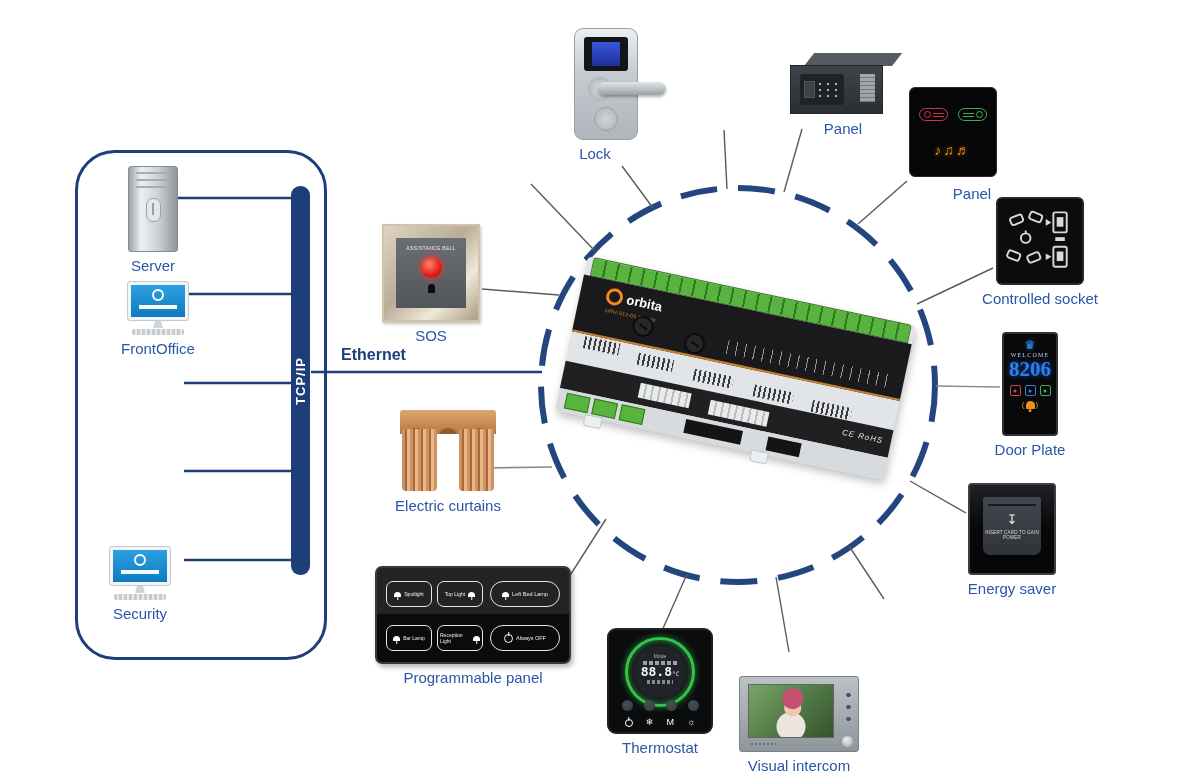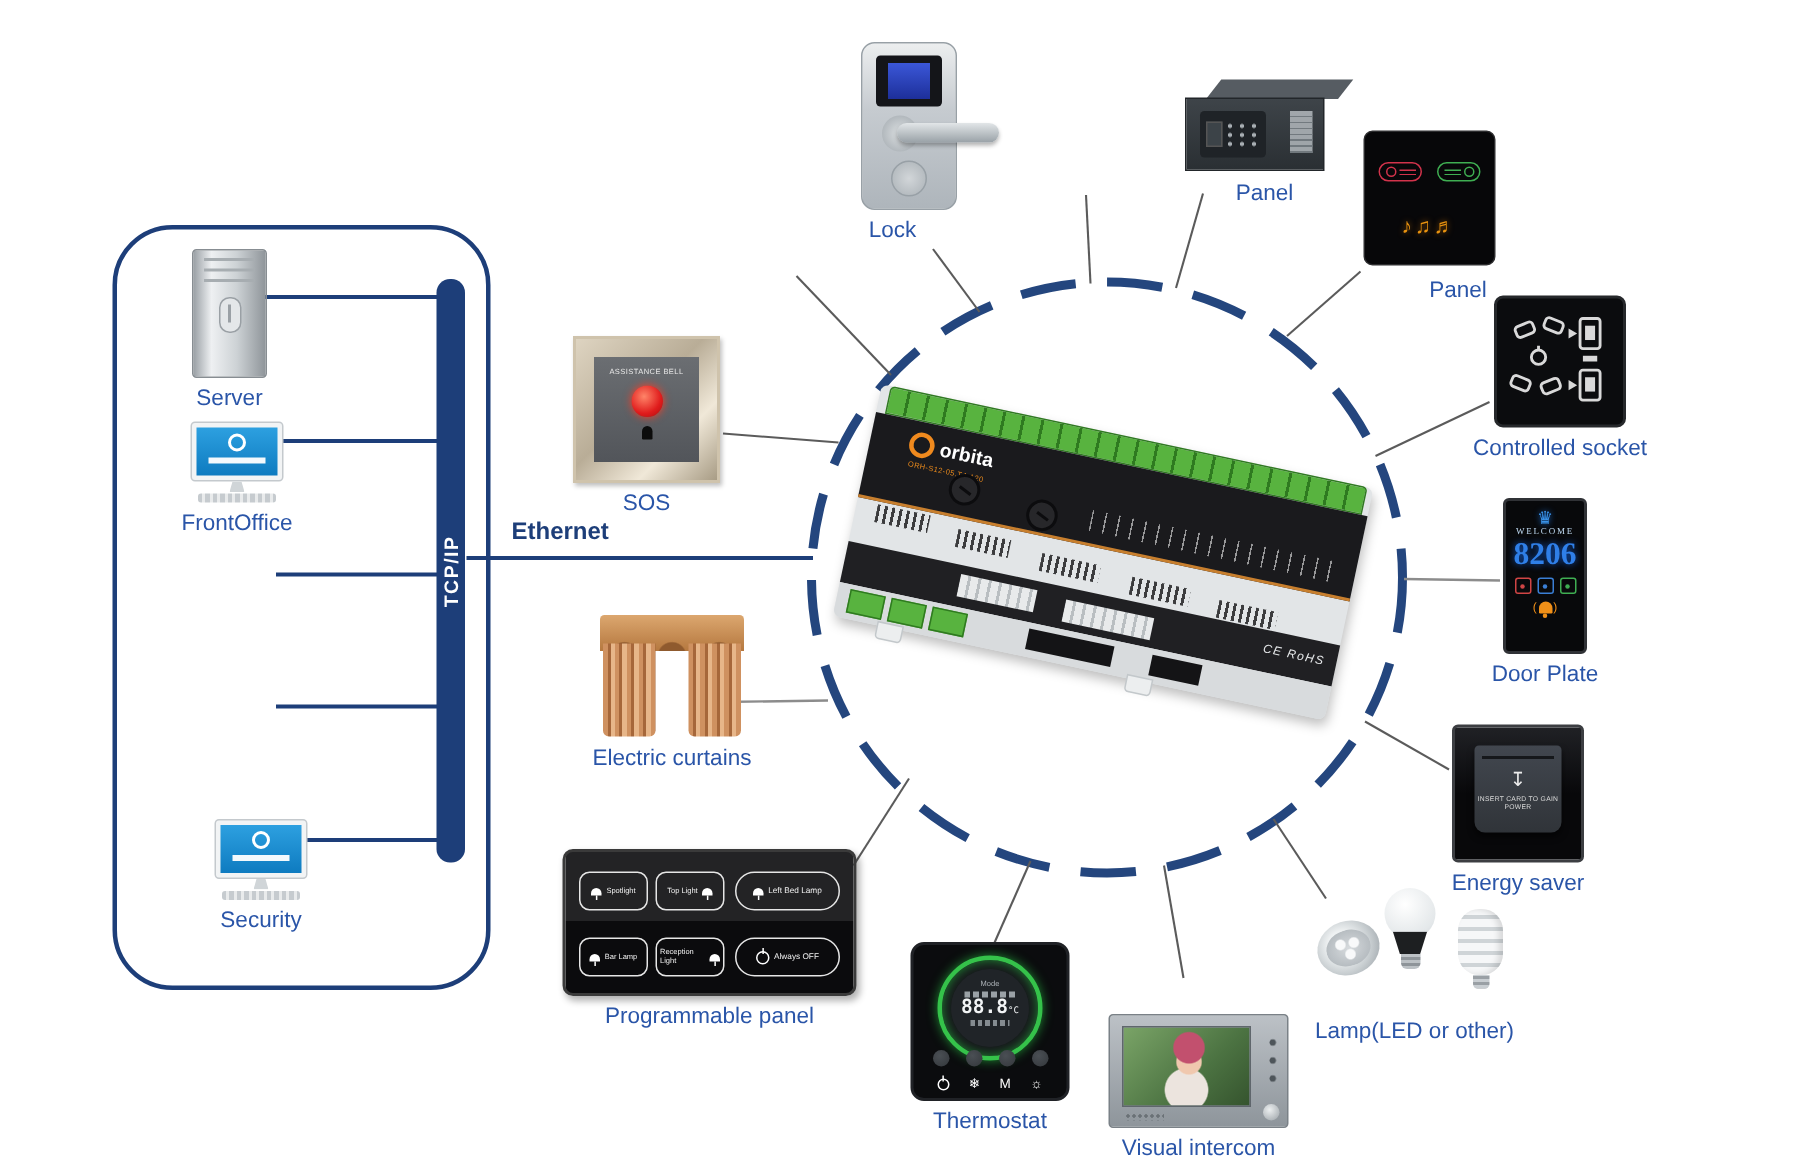--- a/index.html
+++ b/index.html
@@ -294,7 +294,7 @@
 
 
 
-  <div class="grp" style="left:124px;top:546px;width:100px;">
+  <div class="grp" style="left:90px;top:546px;width:100px;">
     <div class="monitor">
       <div class="mon-frame">
           <div class="mon-screen"></div>

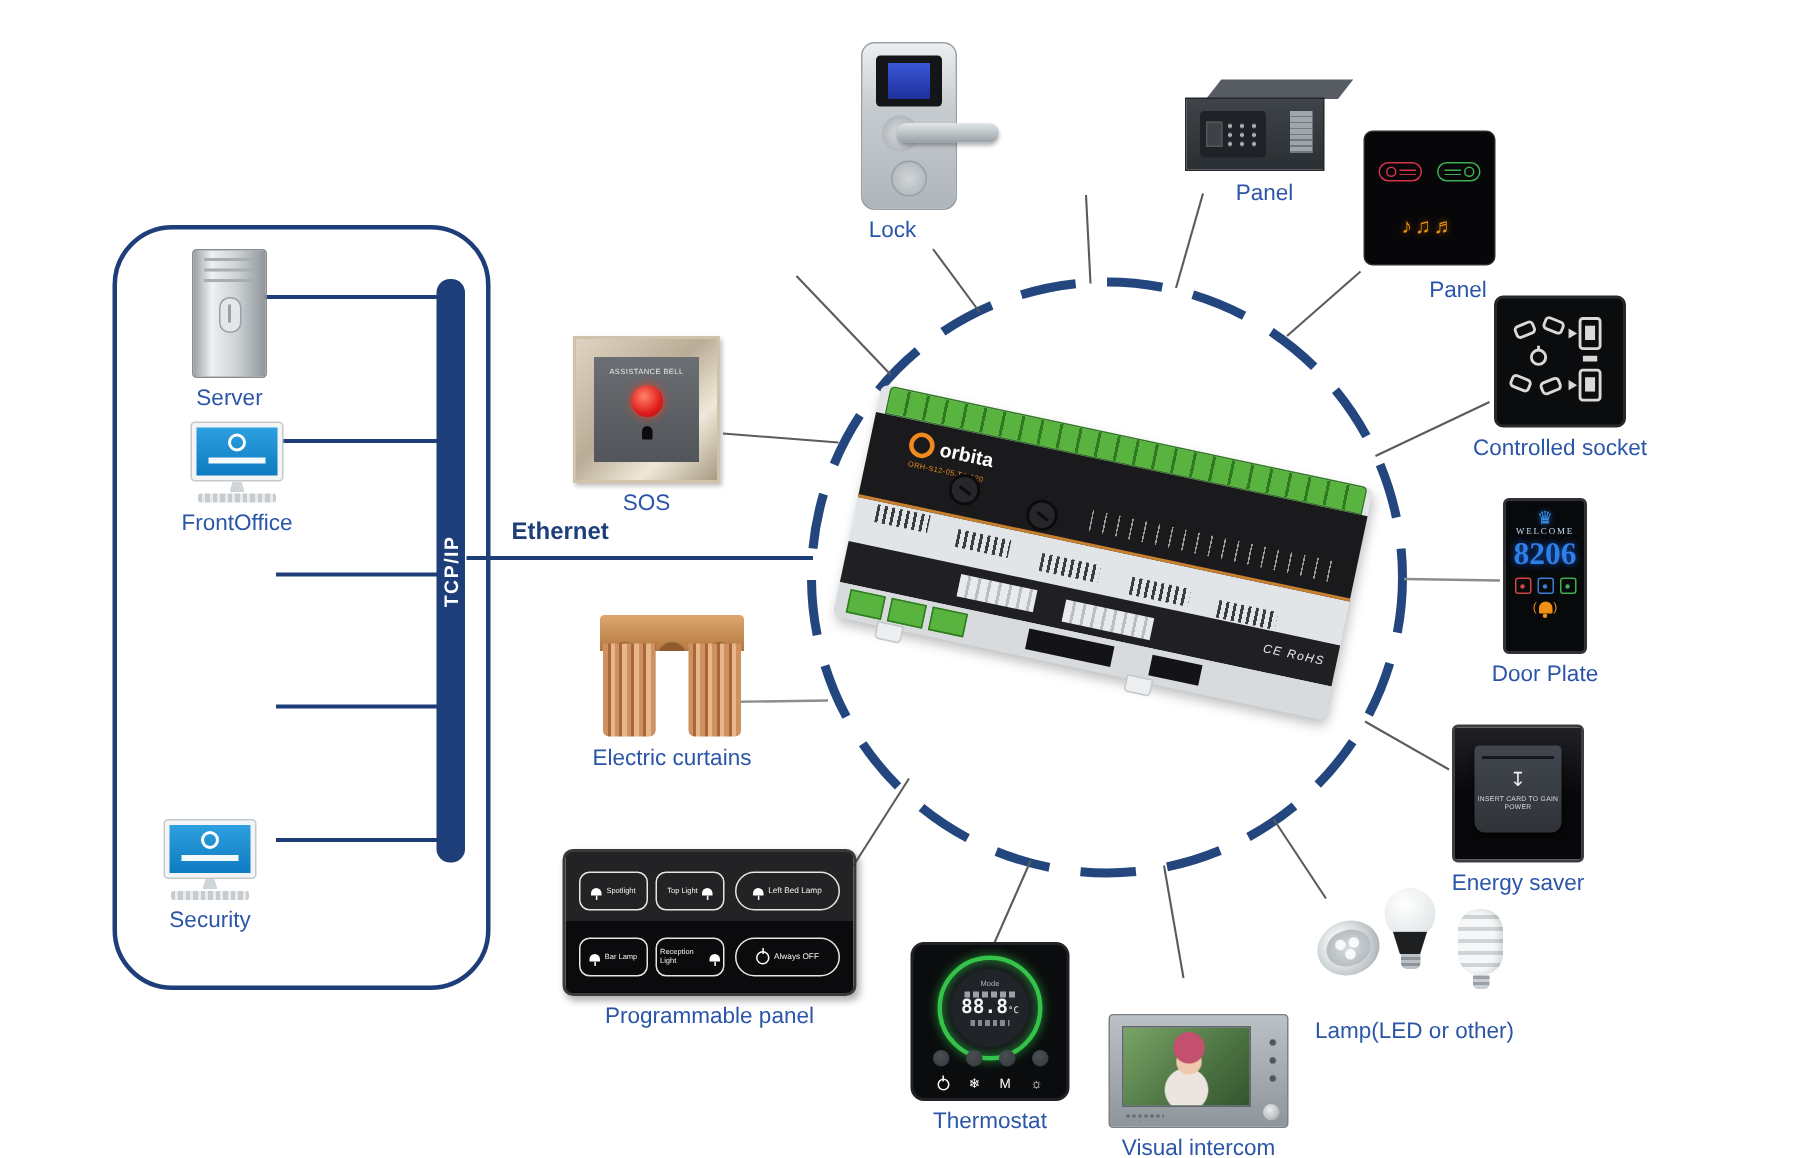--- a/index.html
+++ b/index.html
@@ -487,21 +487,6 @@
     <div class="lbl">Energy saver</div>
   </div>
 
-  <div class="grp" style="left:868px;top:592px;width:150px;">
-    <div class="lamps">
-      <div class="spot"></div>
-      <div class="ledbulb">
-        <div class="led-dome"></div>
-          <div class="led-body"></div>
-          <div class="led-base"></div>
-      </div>
-      <div class="cfl">
-        <div class="cfl-coil"></div>
-          <div class="cfl-base"></div>
-      </div>
-    </div>
-    <div class="lbl">Lamp(LED or other)</div>
-  </div>
 
   <div class="grp" style="left:738px;top:676px;width:122px;">
     <div class="intercom">

